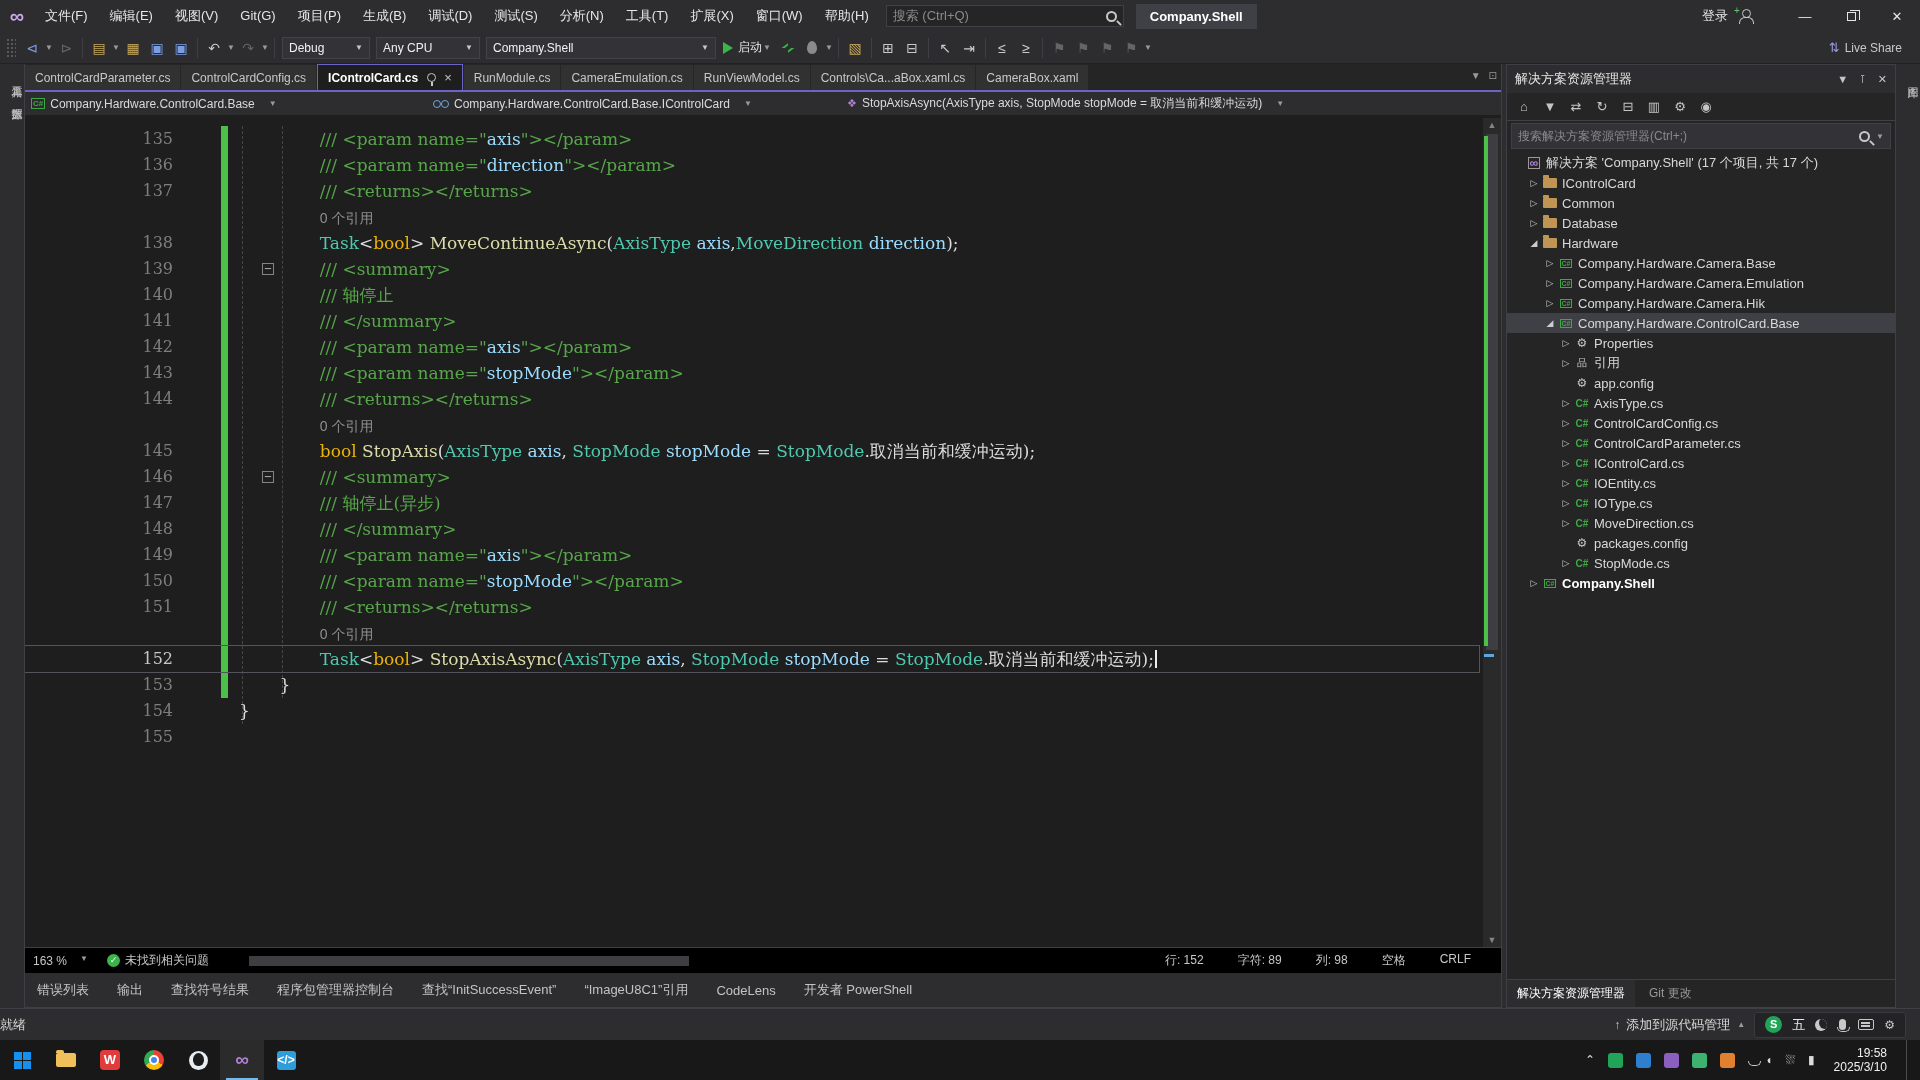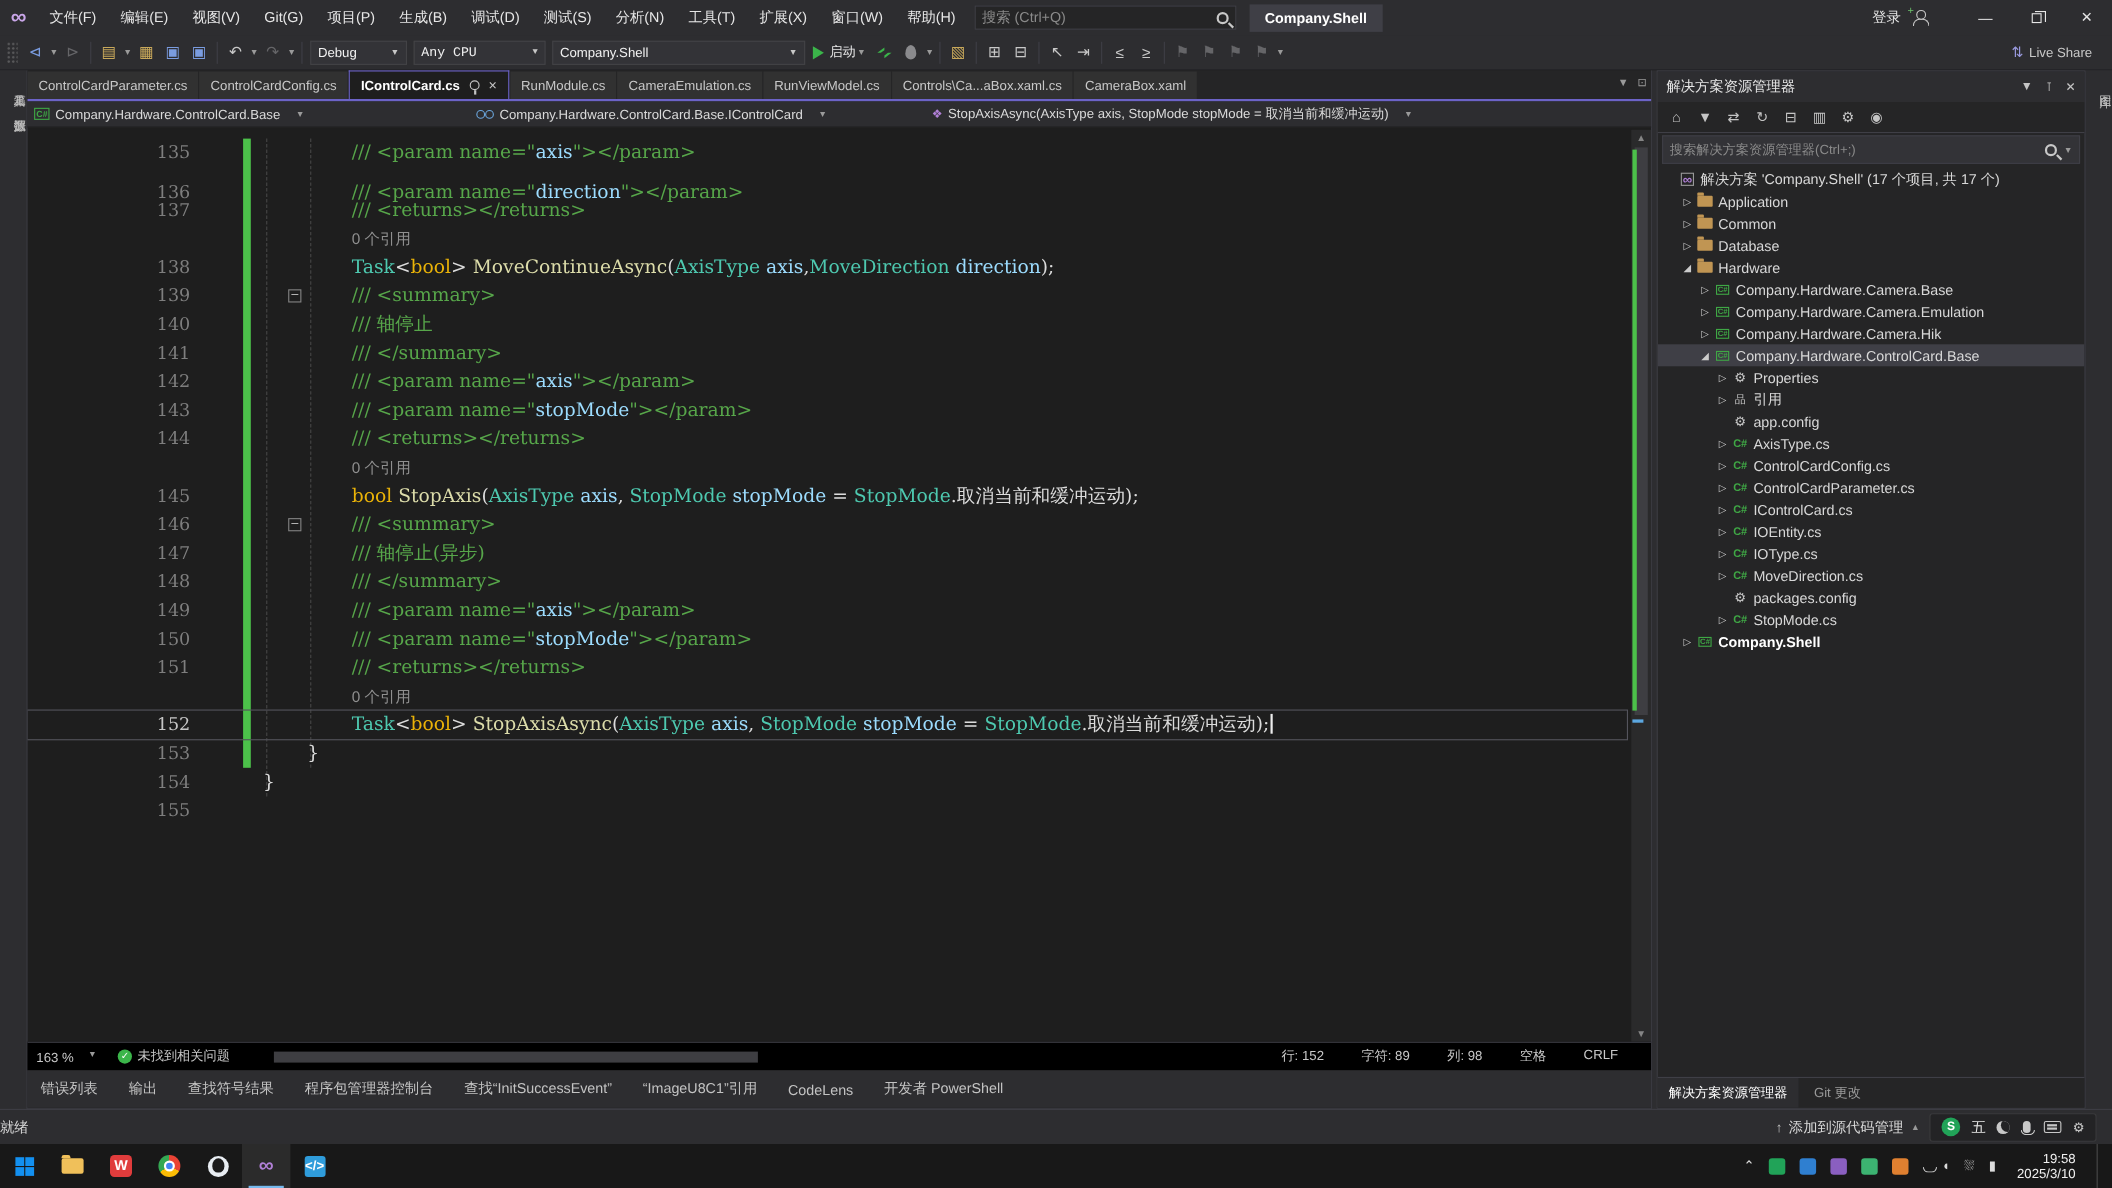--- a/index.html
+++ b/index.html
@@ -51,7 +51,7 @@
   .combo { height:22px; background:#333337; border:1px solid #434346; color:#F1F1F1;
     display:flex; align-items:center; padding:0 6px; margin:0 3px; }
   .combo .ccaret { margin-left:auto; color:#C8C8C8; font-size:8px; padding-left:10px; }
-  .combo.w1 { width:88px; } .combo.w2 { width:120px;font-family:Liberation Mono, monospace; } .combo.w3 { width:230px; }
+  .combo.w1 { width:88px; } .combo.w2 { width:104px; } .combo.w3 { width:230px; }
   .startbtn { display:flex; align-items:center; color:#E6E6E6; padding:0 4px; }
   .playsolid { width:0; height:0; border-left:10px solid #3BB54A; border-top:6px solid transparent;
     border-bottom:6px solid transparent; margin-right:5px; }

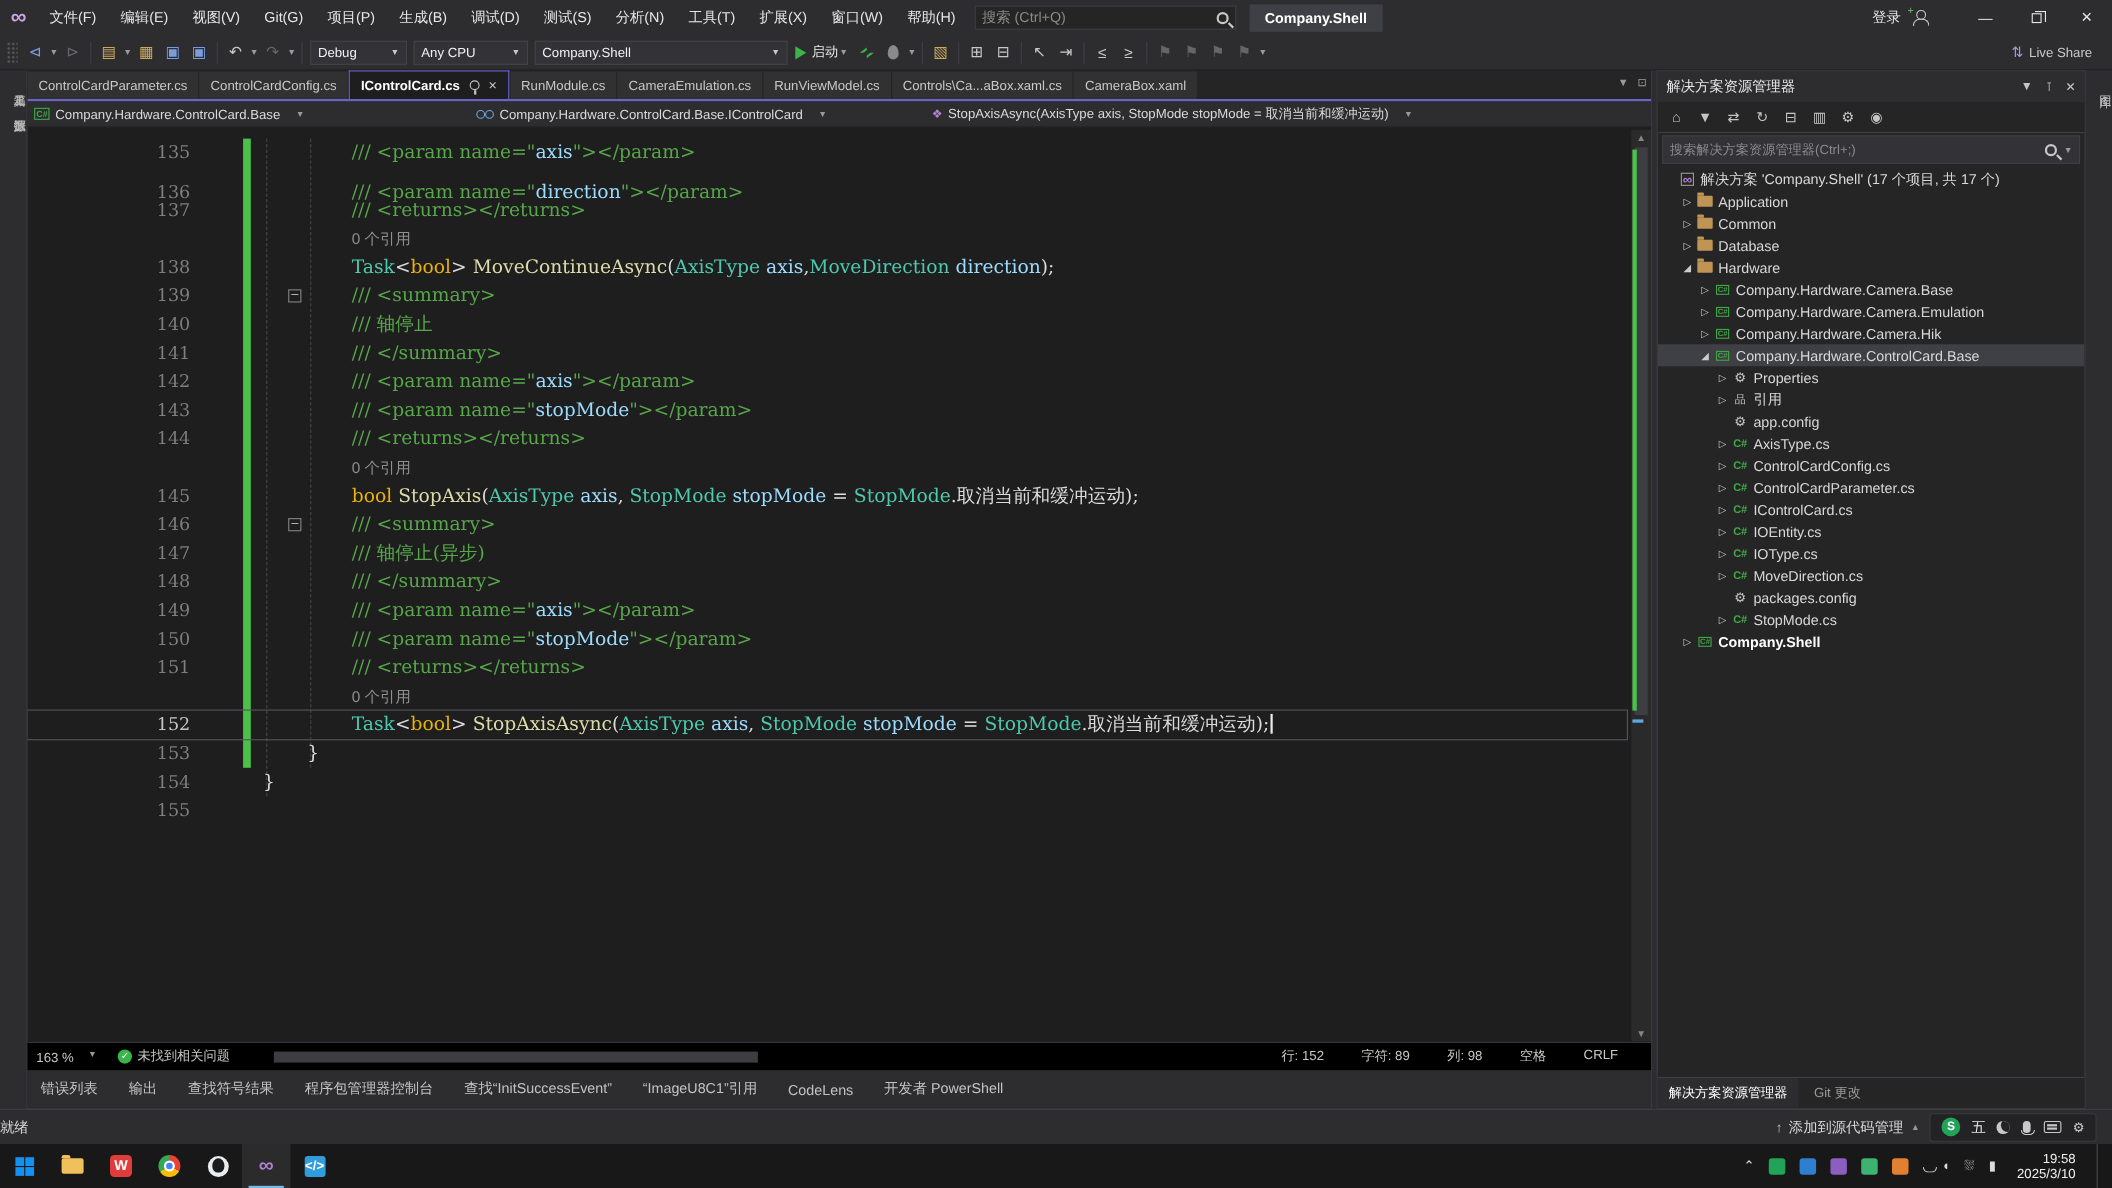--- a/index.html
+++ b/index.html
@@ -382,7 +382,7 @@
       <div class="guide" style="left:257px; height:572px;"></div>
       <div id="coderows">
           <div class="row" style="top: 8px;"><span class="ln">135</span><span class="txt" style="padding-left: 80.8px;"><span class="d">/// &lt;param name="</span><span class="v">axis</span><span class="d">"&gt;&lt;/param&gt;</span></span></div>
-          <div class="row" style="top: 44px;"><span class="ln">136</span><span class="txt" style="padding-left: 80.8px;"><span class="d">/// &lt;param name="</span><span class="v">direction</span><span class="d">"&gt;&lt;/param&gt;</span></span></div>
+          <div class="row" style="top: 34px;"><span class="ln">136</span><span class="txt" style="padding-left: 80.8px;"><span class="d">/// &lt;param name="</span><span class="v">direction</span><span class="d">"&gt;&lt;/param&gt;</span></span></div>
           <div class="row" style="top: 60px;"><span class="ln">137</span><span class="txt" style="padding-left: 80.8px;"><span class="d">/// &lt;returns&gt;&lt;/returns&gt;</span></span></div>
           <div class="row" style="top: 86px;"><span class="txt" style="padding-left: 80.8px;"><span class="clens">0 个引用</span></span></div>
           <div class="row" style="top: 112px;"><span class="ln">138</span><span class="txt" style="padding-left: 80.8px;"><span class="t">Task</span><span class="o">&lt;</span><span class="k">bool</span><span class="o">&gt; </span><span class="m">MoveContinueAsync</span><span class="o">(</span><span class="t">AxisType</span><span class="o"> </span><span class="p">axis</span><span class="o">,</span><span class="t">MoveDirection</span><span class="o"> </span><span class="p">direction</span><span class="o">);</span></span></div>

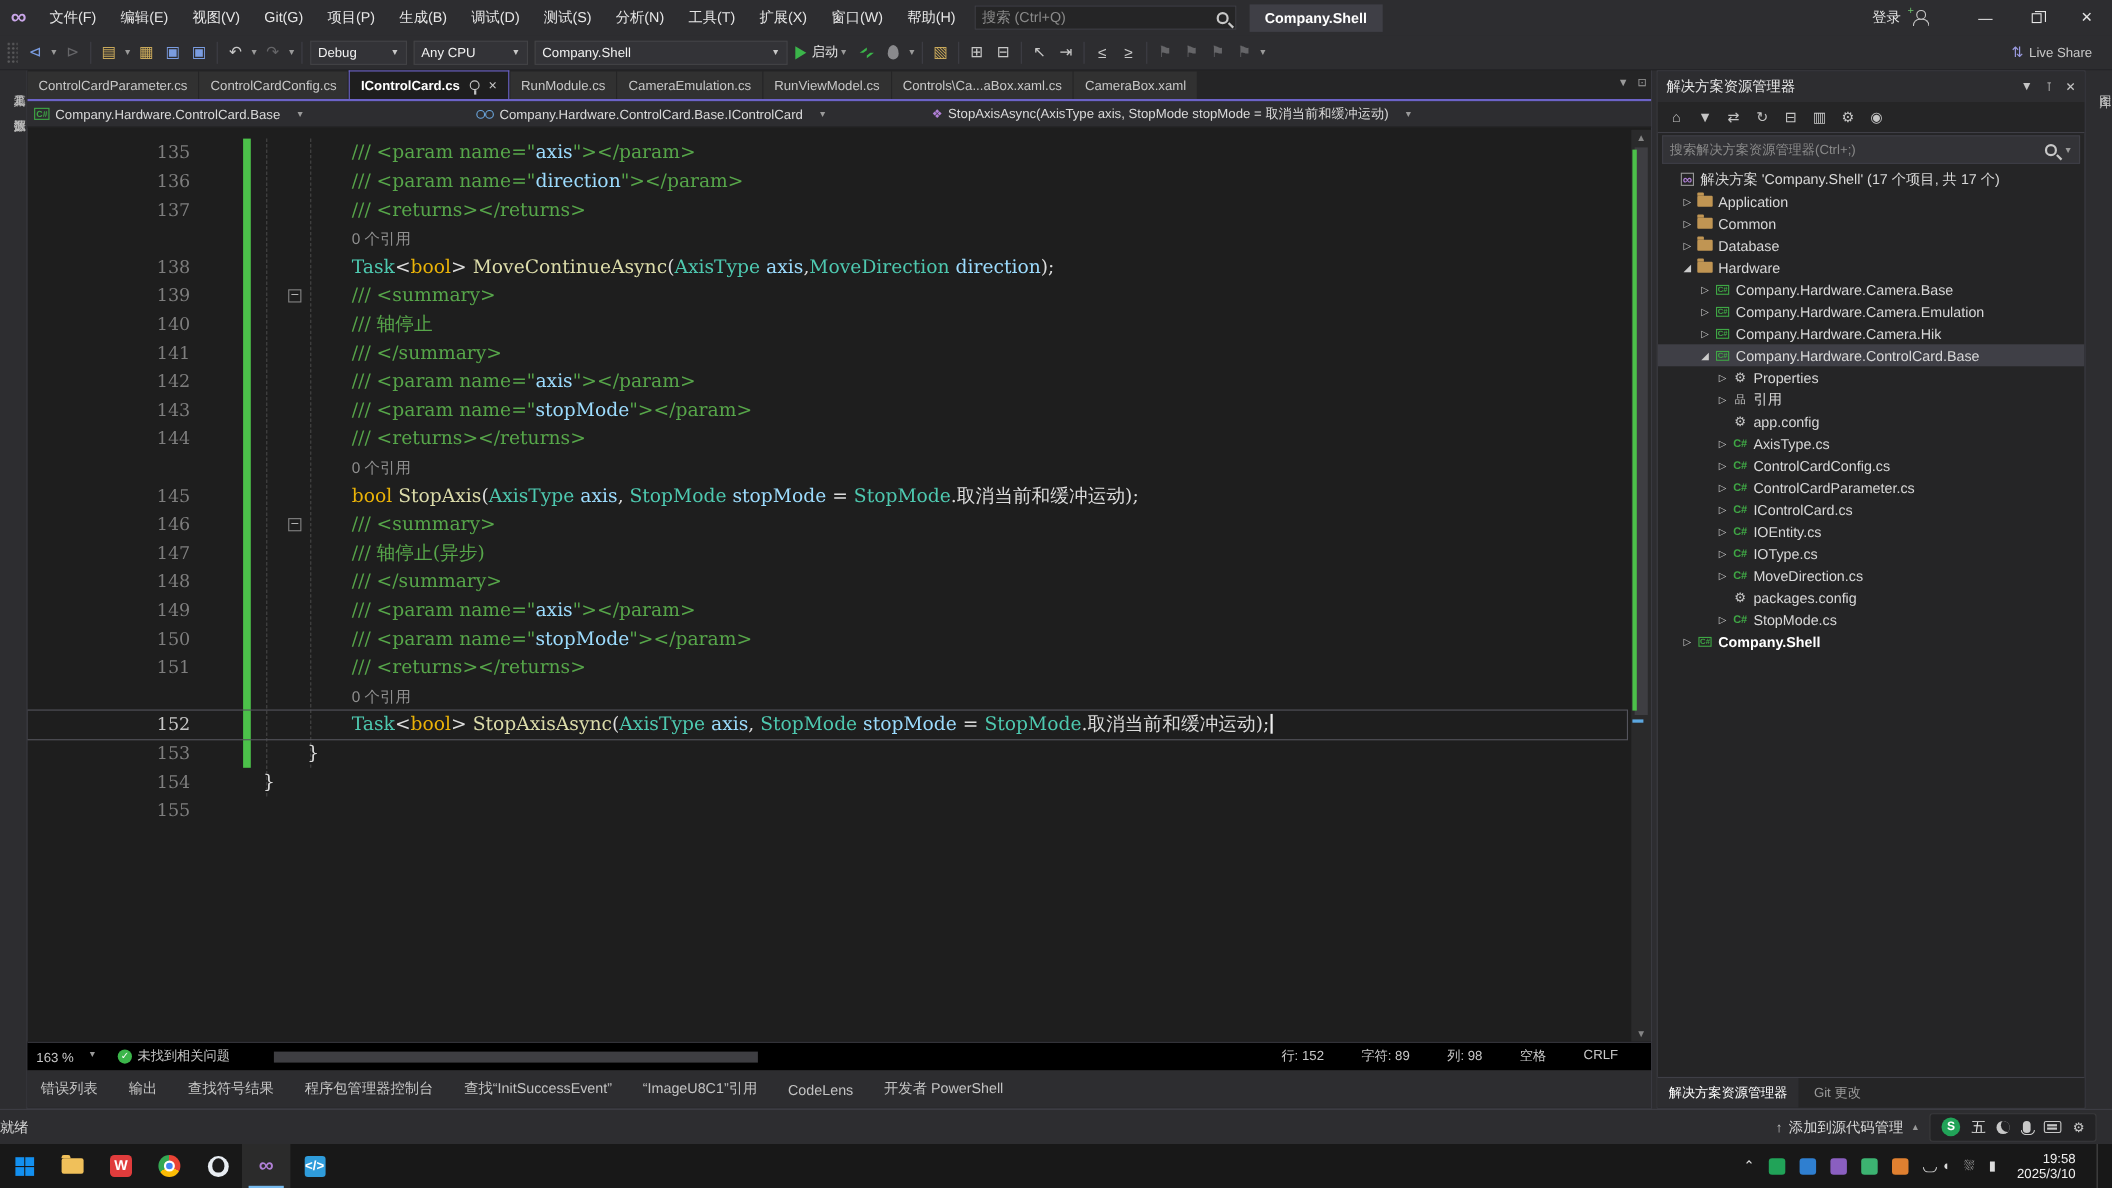--- a/index.html
+++ b/index.html
@@ -479,7 +479,7 @@
           <span class="ticon">
             <span class="ic-folder"></span>
           </span>
-          <span class="tlabel">Application</span>
+          <span class="tlabel">IControlCard</span>
         </div>
         <div class="trow" style="padding-left: 20px;">
           <span class="texp">▷</span>

